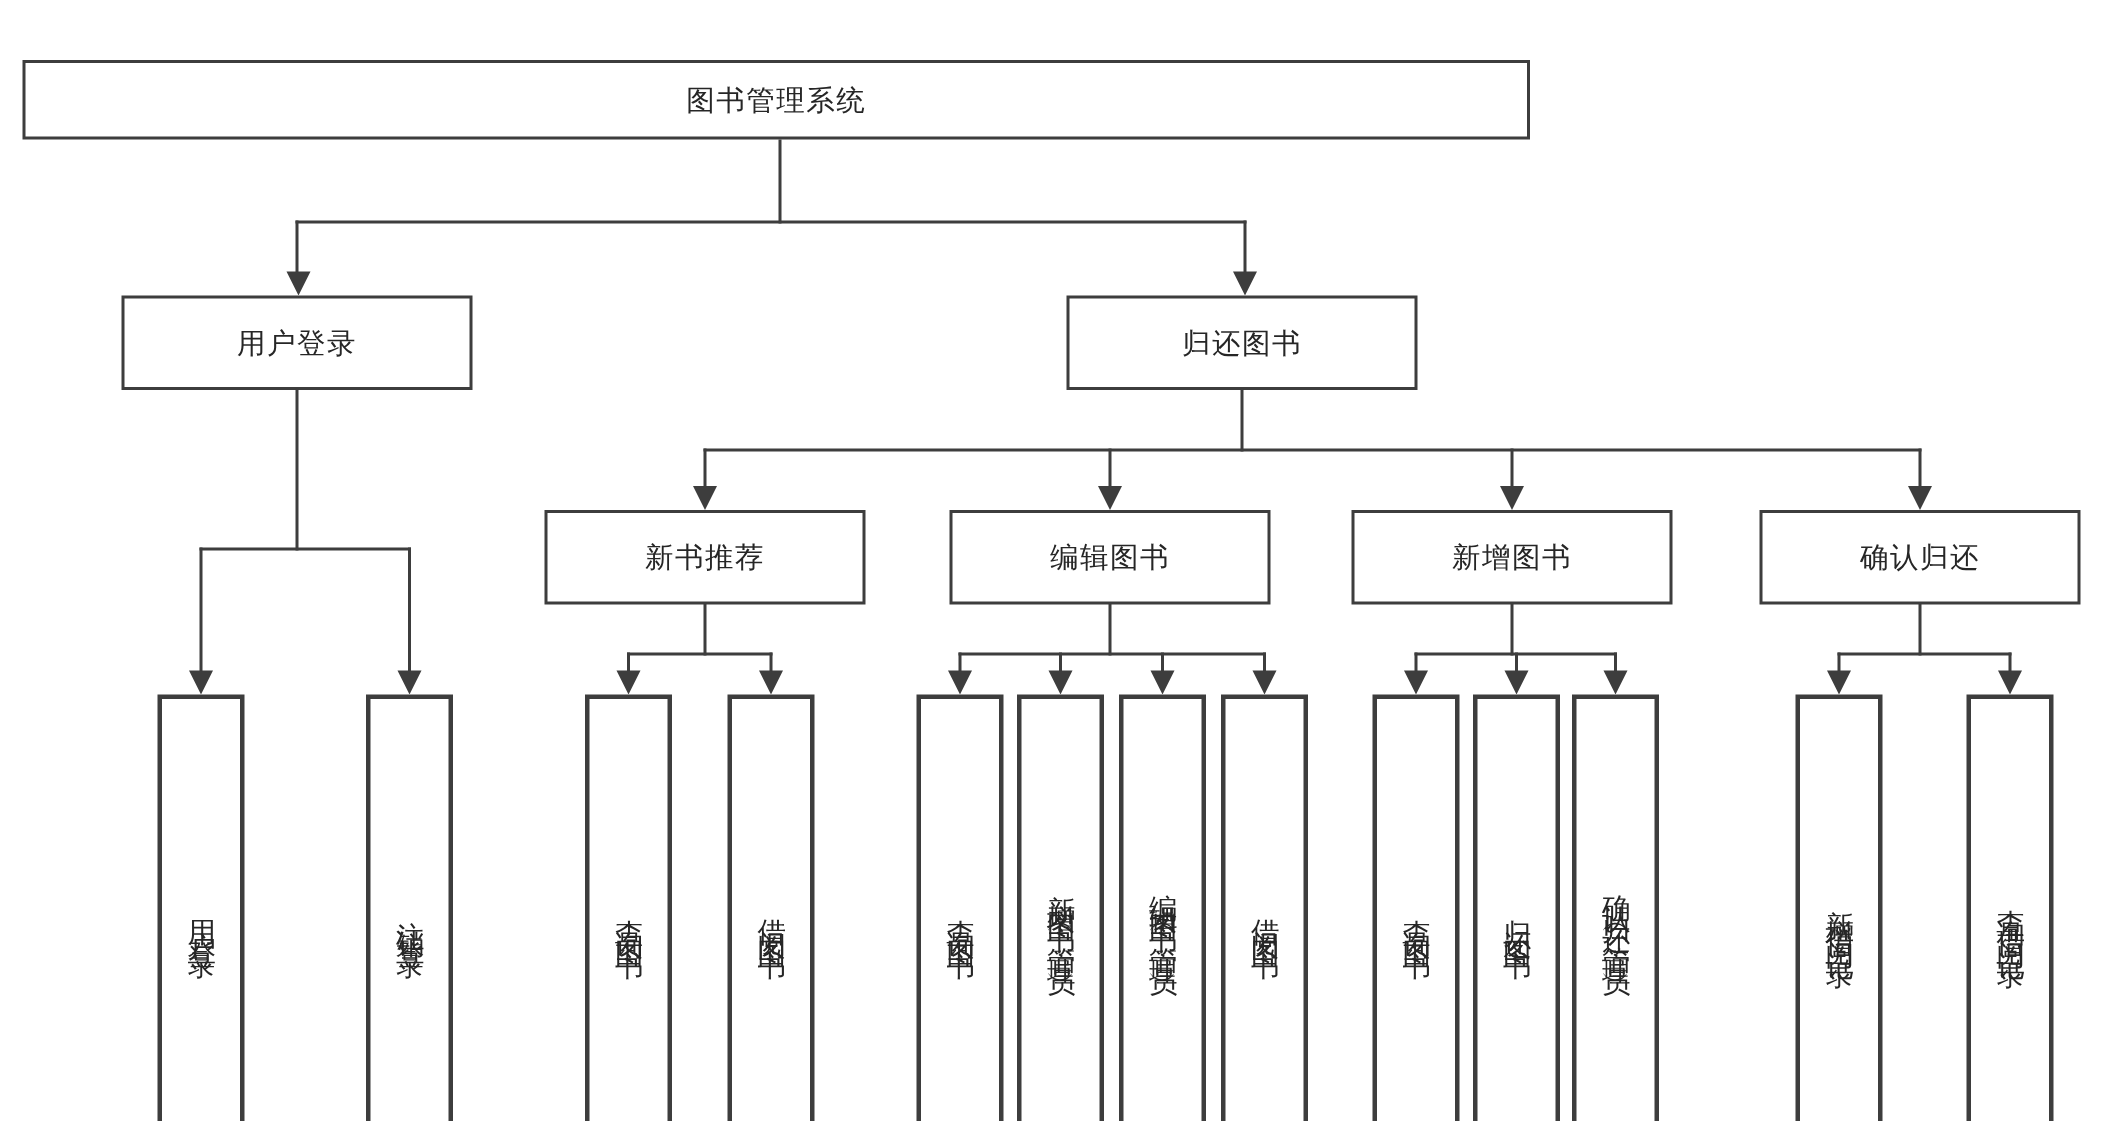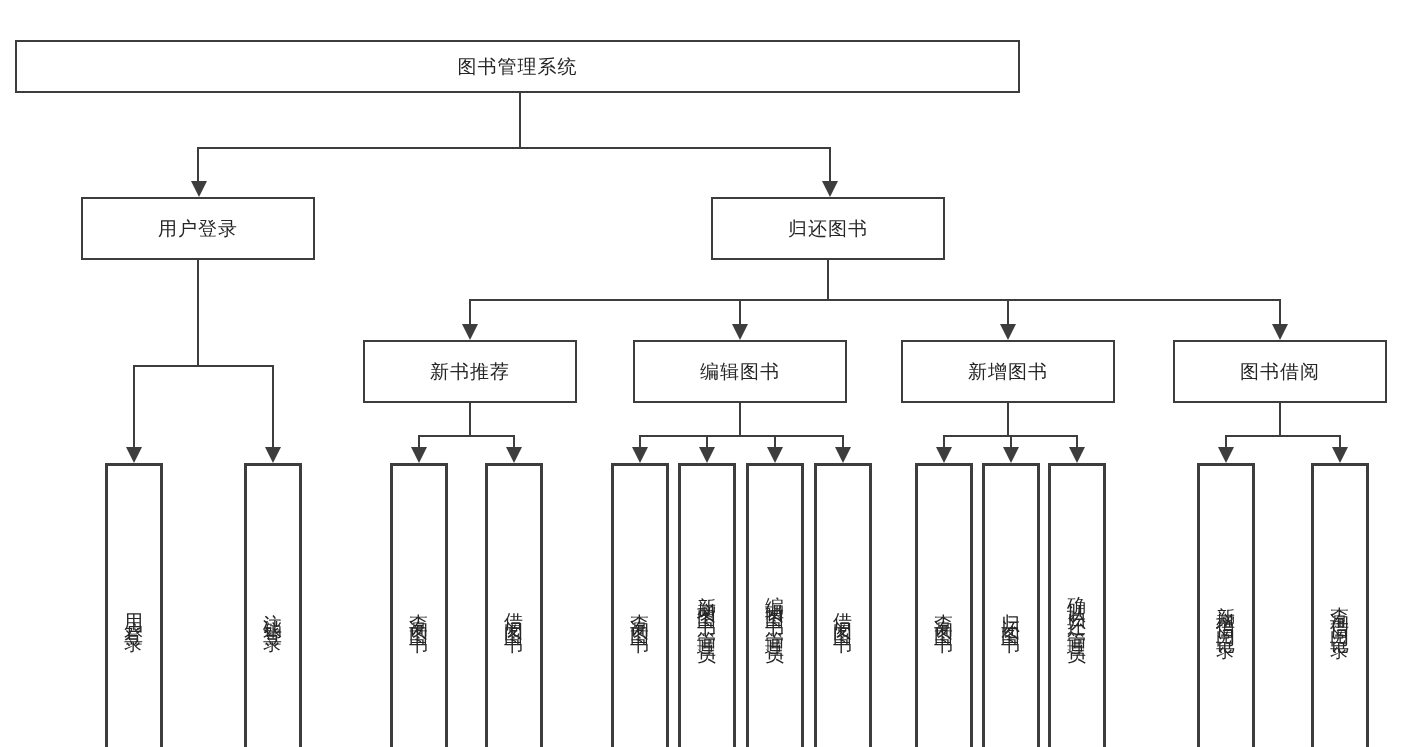--- a/index.html
+++ b/index.html
@@ -128,7 +128,7 @@
     <span class="node-label">新增图书</span>
   </div>
   <div class="node" style="left:1173px; top:312px; width:214px; height:63px;">
-    <span class="node-label">图书借阅</span>
+    <span class="node-label">确认归还</span>
   </div>
 
   <div class="vline" style="left:469px; top:374px; height:35px;"></div>

